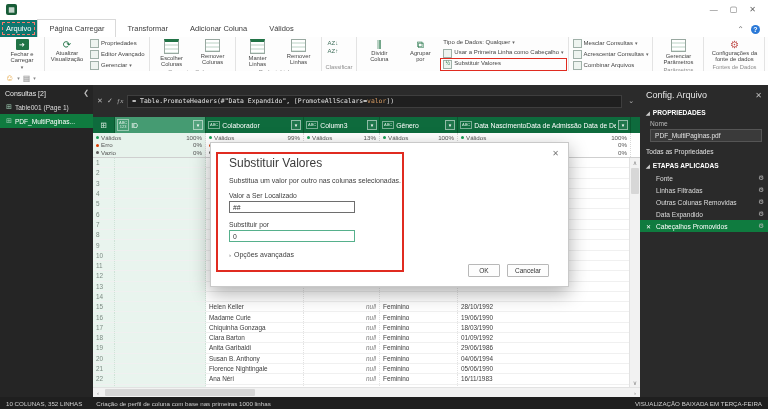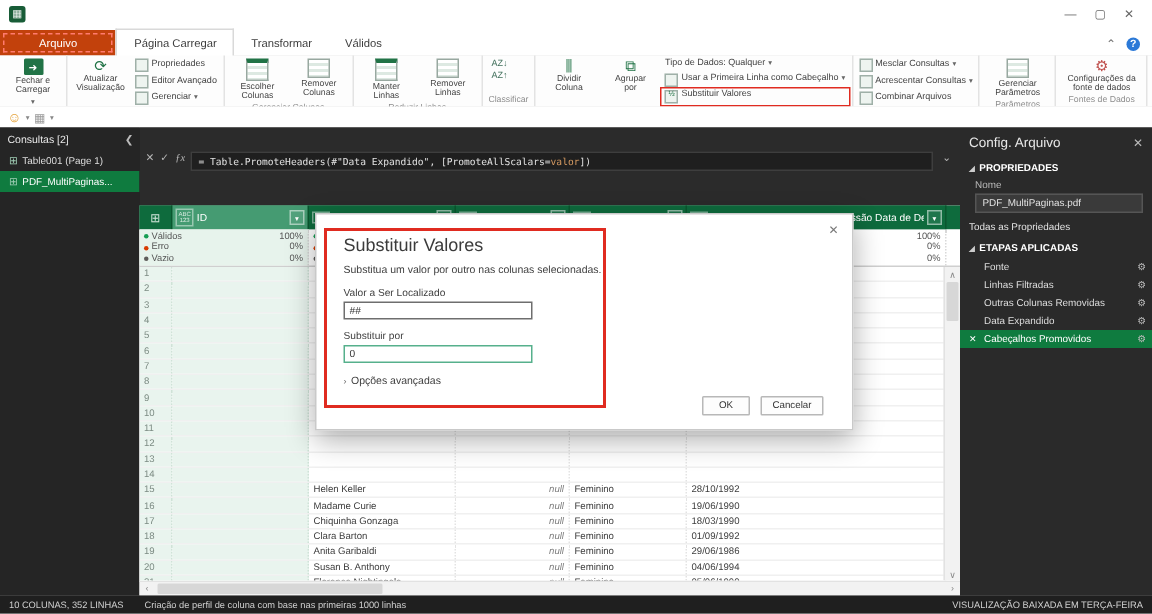--- a/index.html
+++ b/index.html
@@ -18,7 +18,7 @@
   .tabrow{position:absolute;top:19px;left:0;right:0;height:18px;background:#fff;
           border-bottom:1px solid #d9d9d9;display:flex;align-items:flex-end;}
   .tab{font-size:7.5px;color:#3d3d3d;padding:4px 11px 4px;white-space:nowrap;}
-  .tab.file{background:#c2410c;color:#fff;outline:1px dashed #ff7b6e;outline-offset:-3px;padding:4px 26px;}
+  .tab.file{background:#0f766e;color:#fff;outline:1px dashed #ff7b6e;outline-offset:-3px;padding:4px 6px;}
   .tab.active{border:1px solid #d9d9d9;border-bottom:1px solid #fff;background:#fff;margin-bottom:-1px;}
   .tab-right{margin-left:auto;display:flex;align-items:center;gap:7px;padding:0 8px 3px 0;}
   .chev-up{font-size:8px;color:#777;}

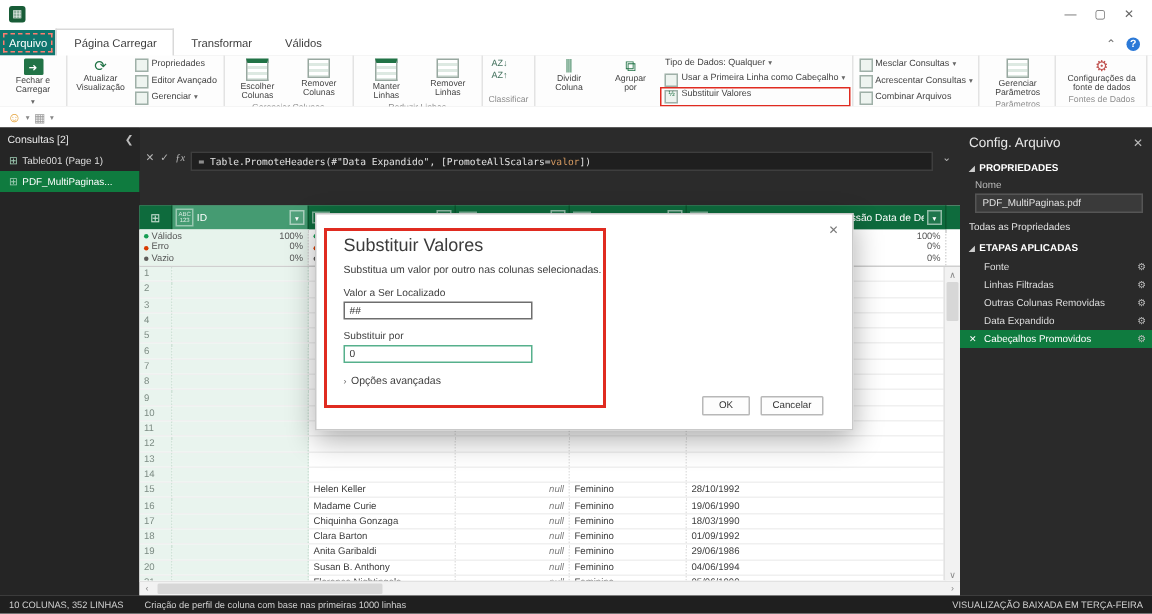--- a/index.html
+++ b/index.html
@@ -166,6 +166,7 @@
   <span class="tab file">Arquivo</span>
   <span class="tab active">Página Carregar</span>
   <span class="tab">Transformar</span>
+  <span class="tab">Adicionar Coluna</span>
   <span class="tab">Válidos</span>
   <span class="tab-right">
     <span class="chev-up">⌃</span>

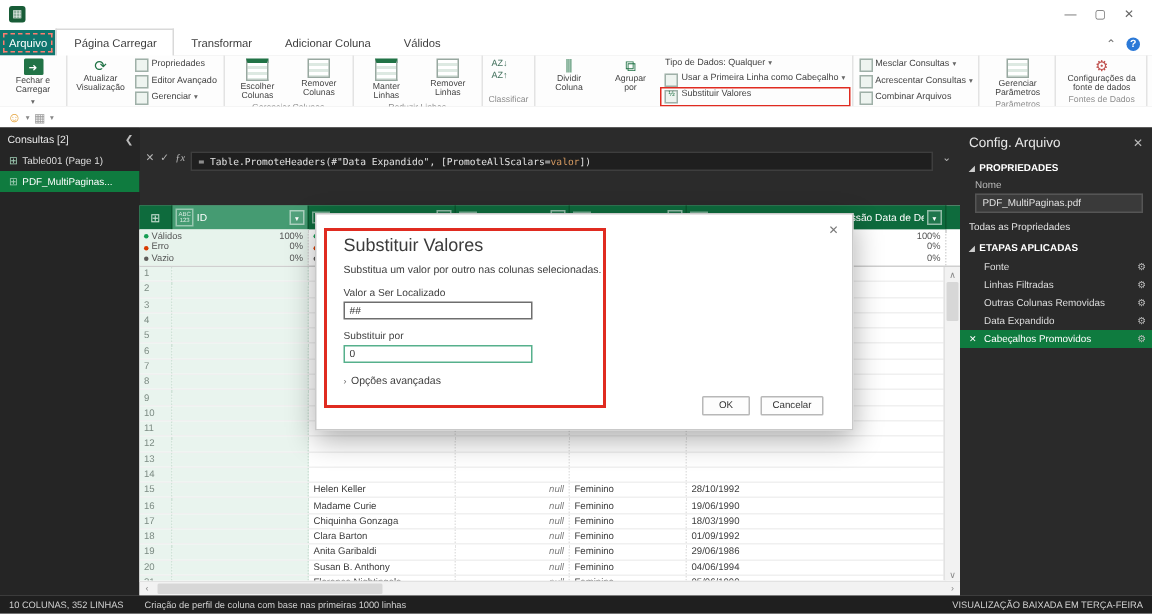--- a/index.html
+++ b/index.html
@@ -64,7 +64,7 @@
   .qitem .qic{font-size:7px;color:#9fcdb4;}
   
   .center{flex:1;display:flex;flex-direction:column;min-width:0;}
-  .fbar{height:20px;background:#2b2b2b;display:flex;align-items:flex-start;gap:4px;padding:16px 4px;flex:0 0 auto;}
+  .fbar{height:32px;background:#2b2b2b;display:flex;align-items:center;gap:4px;padding:0 4px;flex:0 0 auto;}
   .fbar .fbtn{color:#b5b5b5;font-size:7px;}
   .fbar .fx{font-style:italic;font-family:"Liberation Serif",serif;}
   .finput{flex:1;background:#1f1f1f;border:1px solid #3e3e3e;height:11px;display:flex;align-items:center;

